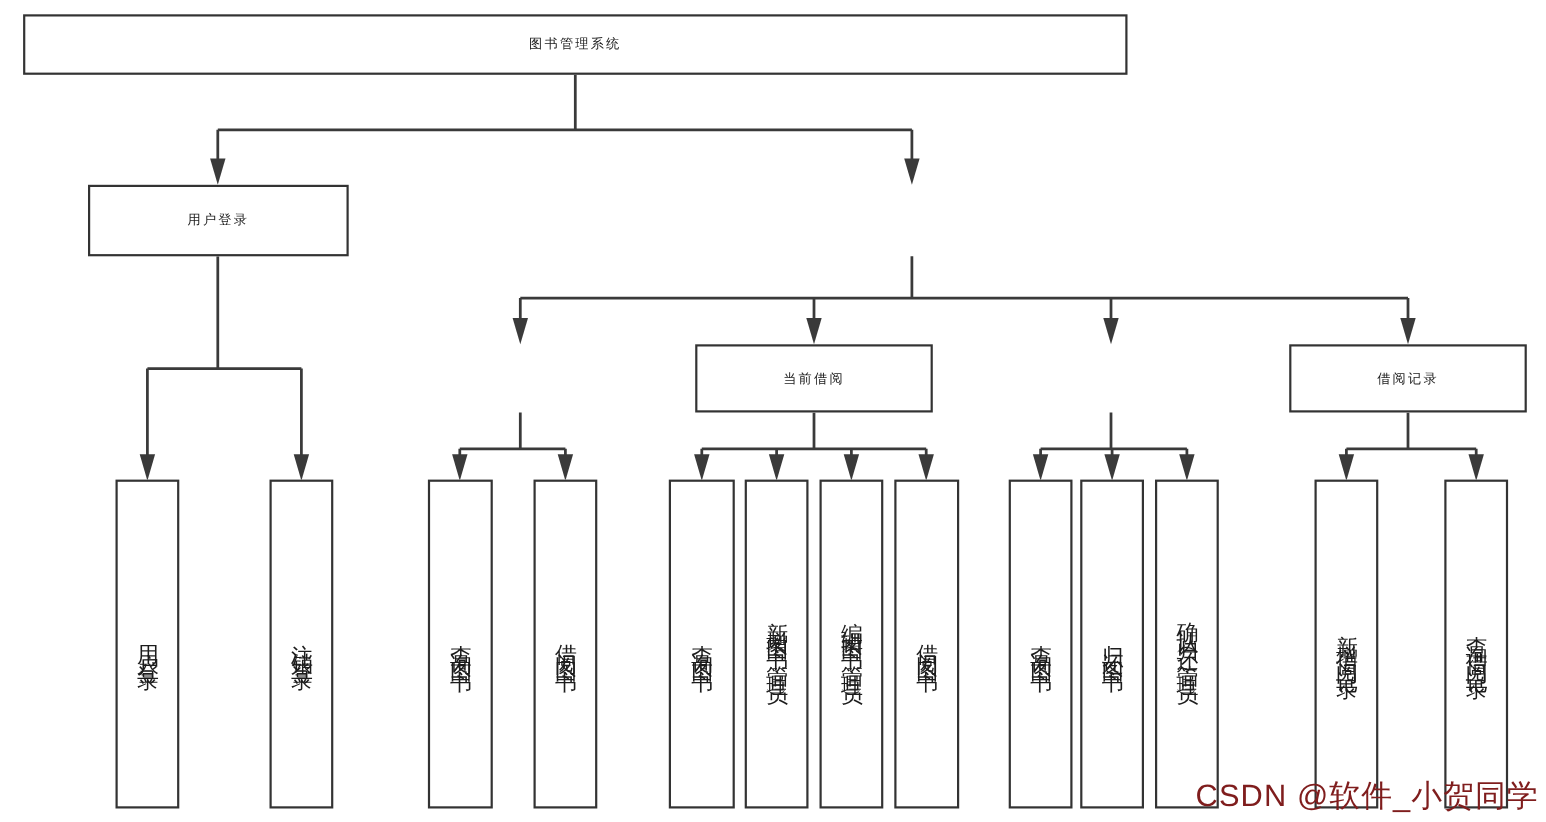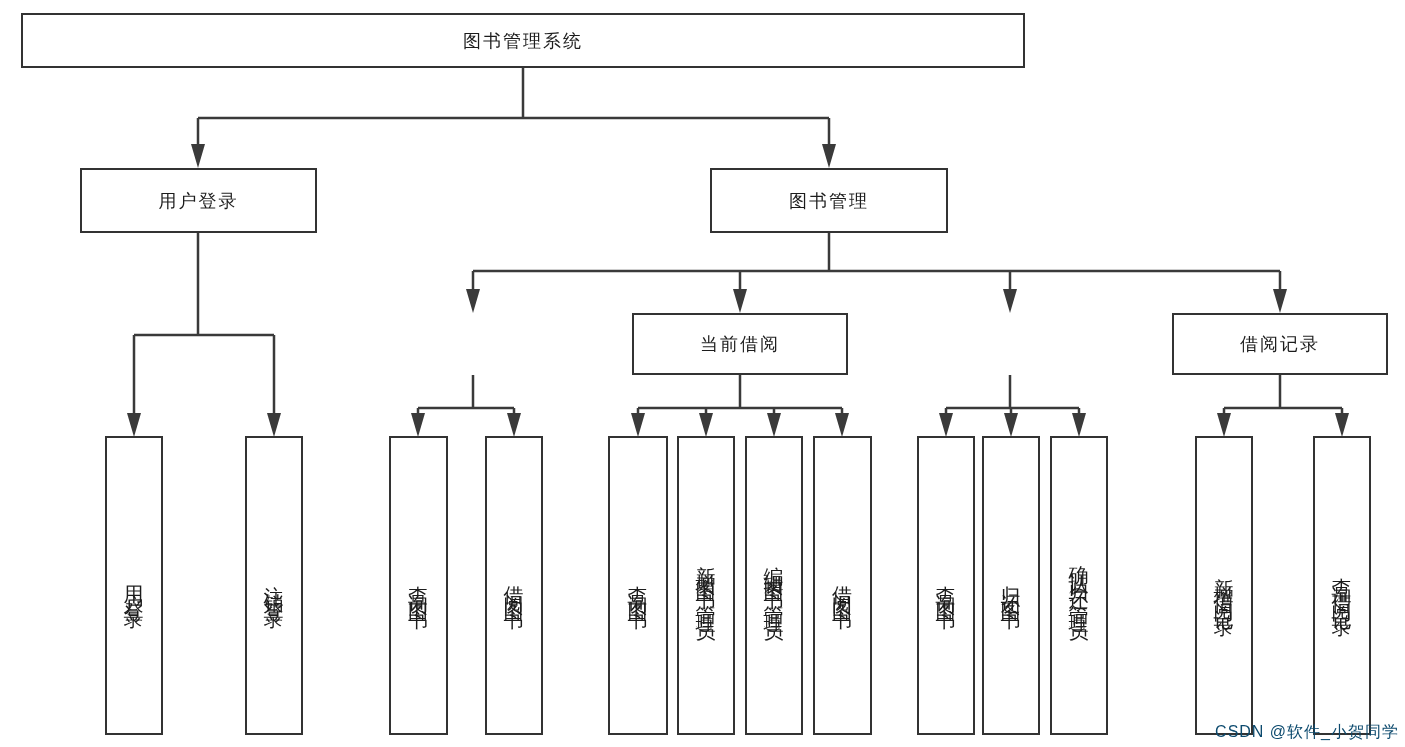--- a/index.html
+++ b/index.html
@@ -31,7 +31,7 @@
     z-index: 2;
   }
   .node .lbl {
-    font-size: 18px;
+    font-size: 12px;
     letter-spacing: 2px;
     white-space: nowrap;
   }

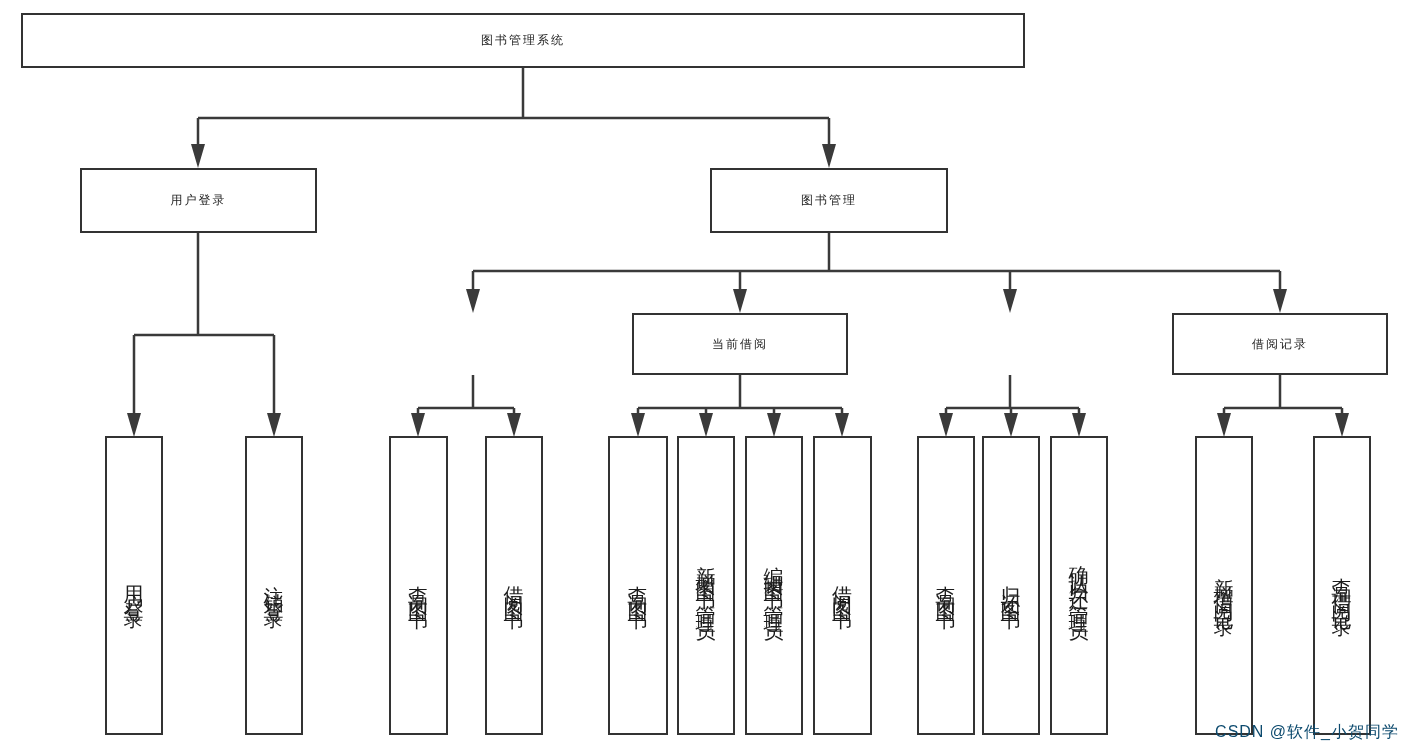--- a/index.html
+++ b/index.html
@@ -99,9 +99,6 @@
   <div class="node" style="left:80px;top:168px;width:237px;height:65px">
     <span class="lbl">用户登录</span>
   </div>
-  <div class="node" style="left:710px;top:168px;width:238px;height:65px">
-    <span class="lbl">图书管理</span>
-  </div>
 
   <div class="node" style="left:632px;top:313px;width:216px;height:62px">
     <span class="lbl">当前借阅</span>

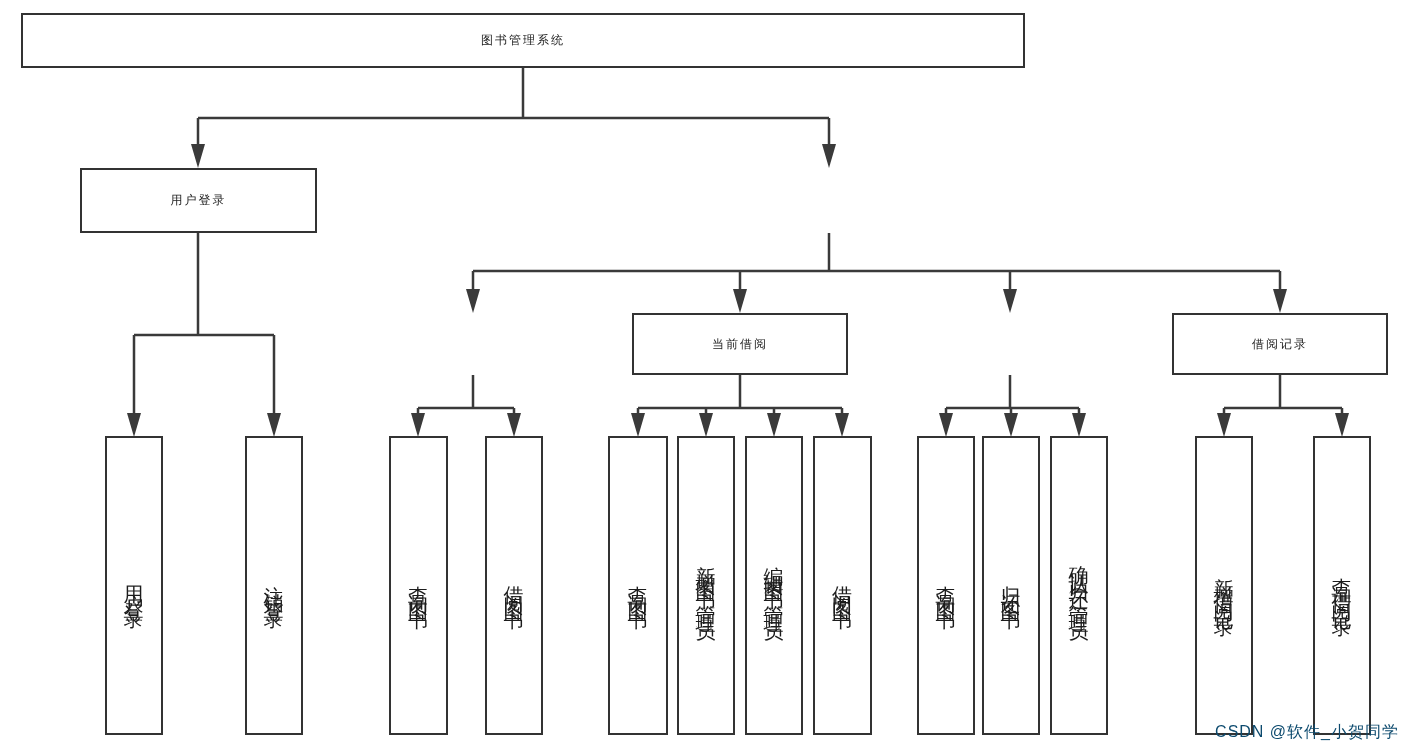--- a/index.html
+++ b/index.html
@@ -48,8 +48,8 @@
     right: 6px;
     bottom: 4px;
     z-index: 5;
-    font-size: 16px;
-    color: #0c4a6e;
+    font-size: 28px;
+    color: #7f1d1d;
     letter-spacing: 1px;
     white-space: nowrap;
   }

